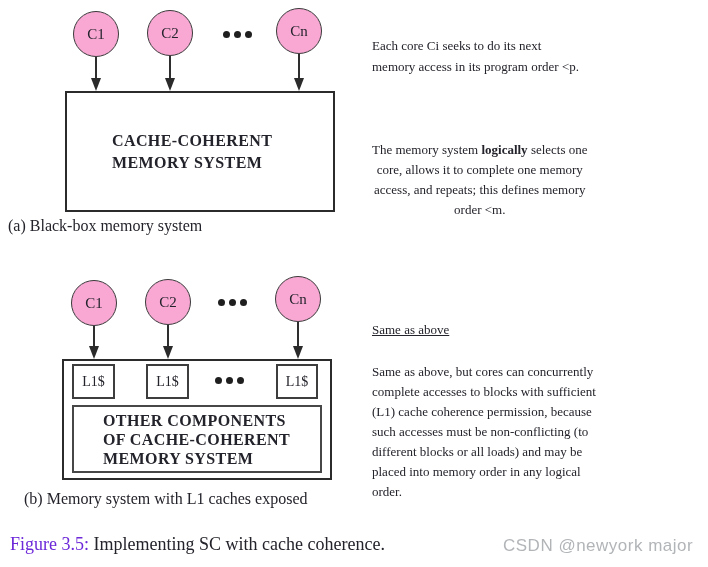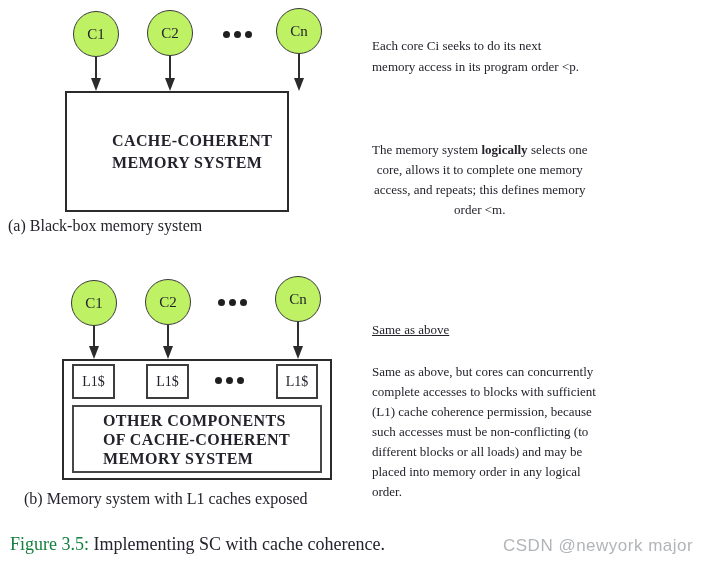--- a/index.html
+++ b/index.html
@@ -22,7 +22,7 @@
     box-sizing: border-box;
     display: flex; align-items: center; justify-content: center;
     font-size: 15px;
-    background: #bef264;
+    background: #f9a8d4;
   }
   .arrow-line {
     position: absolute;

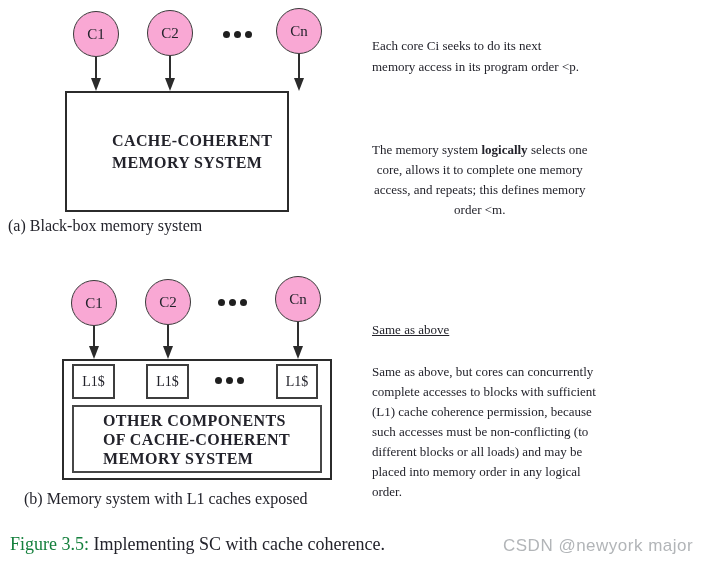--- a/index.html
+++ b/index.html
@@ -130,7 +130,7 @@
     <div class="arrow-line" style="left:298px; top:54px; height:26px;"></div>
     <div class="arrow-head" style="left:294px; top:78px;"></div>
 
-    <div class="sys-box" style="left:65px; top:91px; width:224px; height:121px;">
+    <div class="sys-box" style="left:65px; top:91px; width:270px; height:121px;">
       <div class="box-label" style="left:45px; top:50%; transform:translateY(-50%); line-height:22px;">
         <div>CACHE-COHERENT</div>
         <div>MEMORY SYSTEM</div>

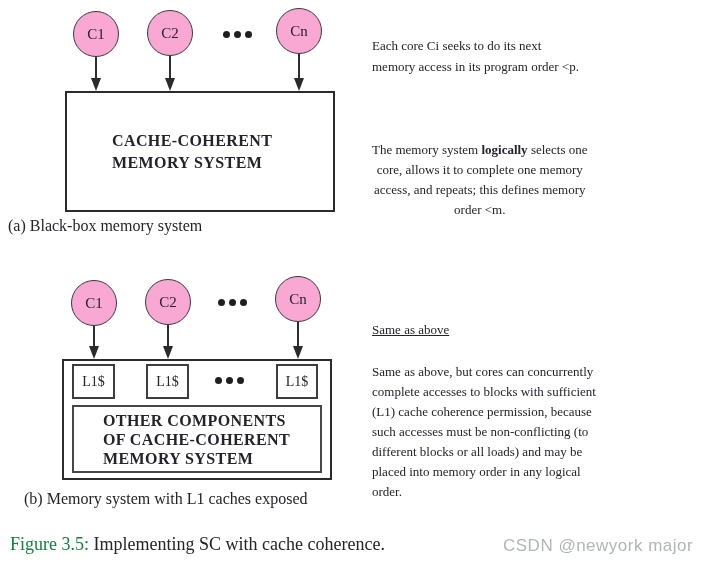--- a/index.html
+++ b/index.html
@@ -90,7 +90,7 @@
     font-size: 18px;
     white-space: nowrap;
   }
-  .fig-caption .fig-label { color: #15803d; }
+  .fig-caption .fig-label { color: #6d28d9; }
   .watermark {
     position: absolute;
     font-family: "Liberation Sans", "DejaVu Sans", sans-serif;

